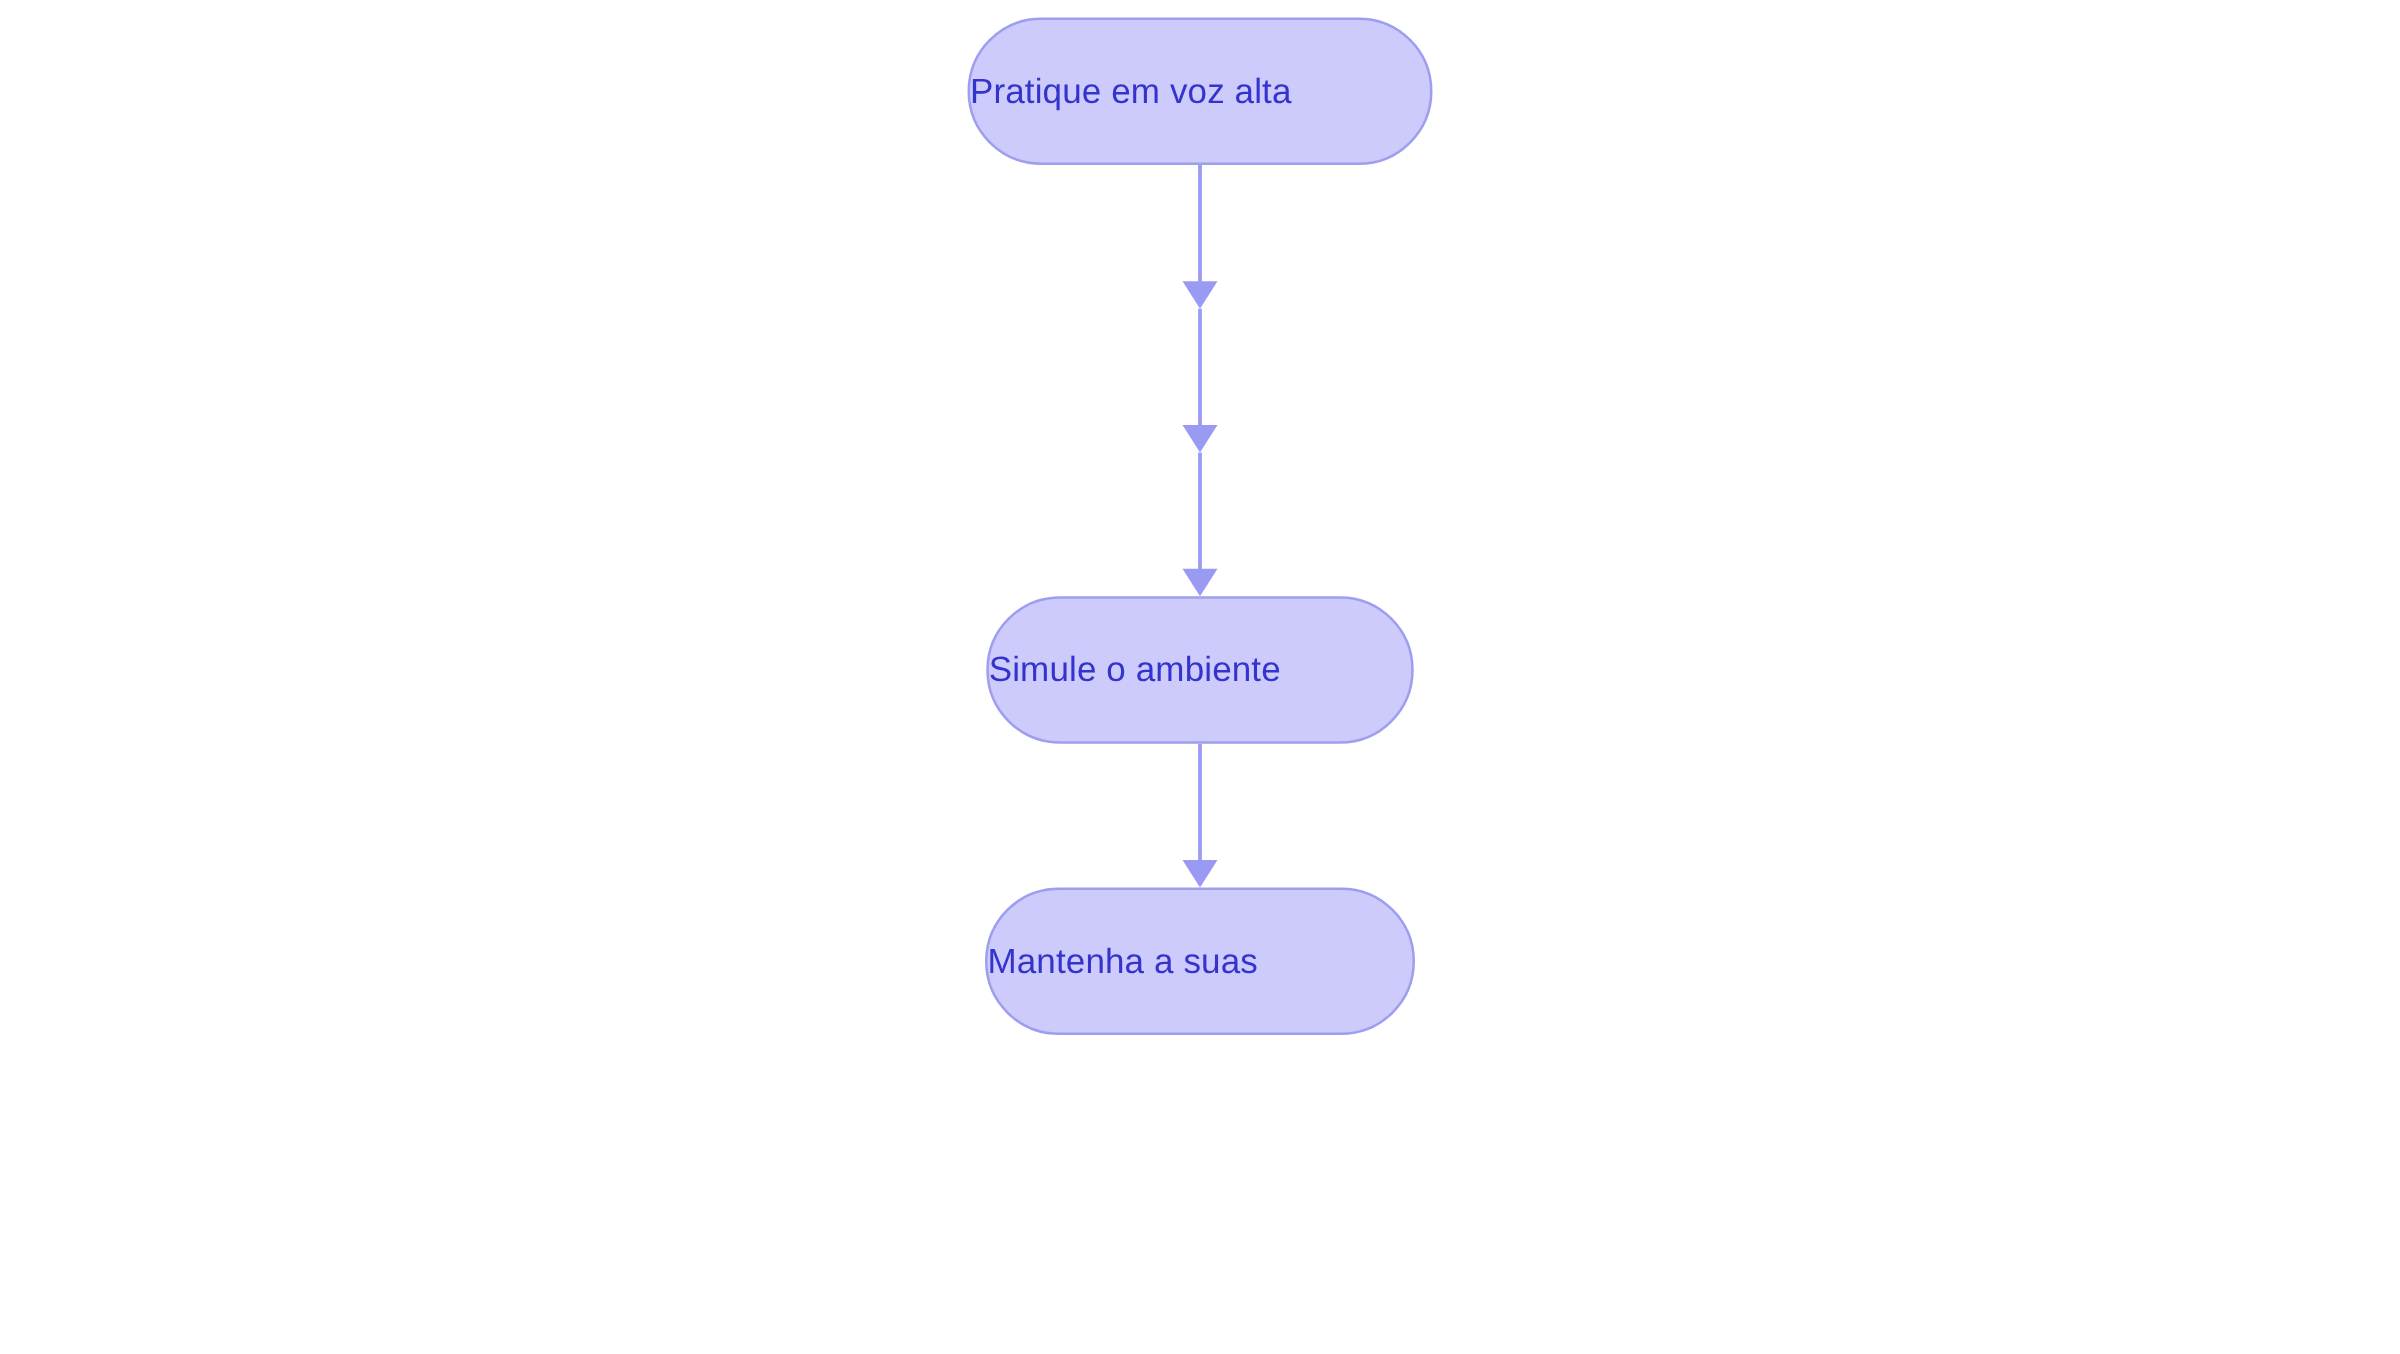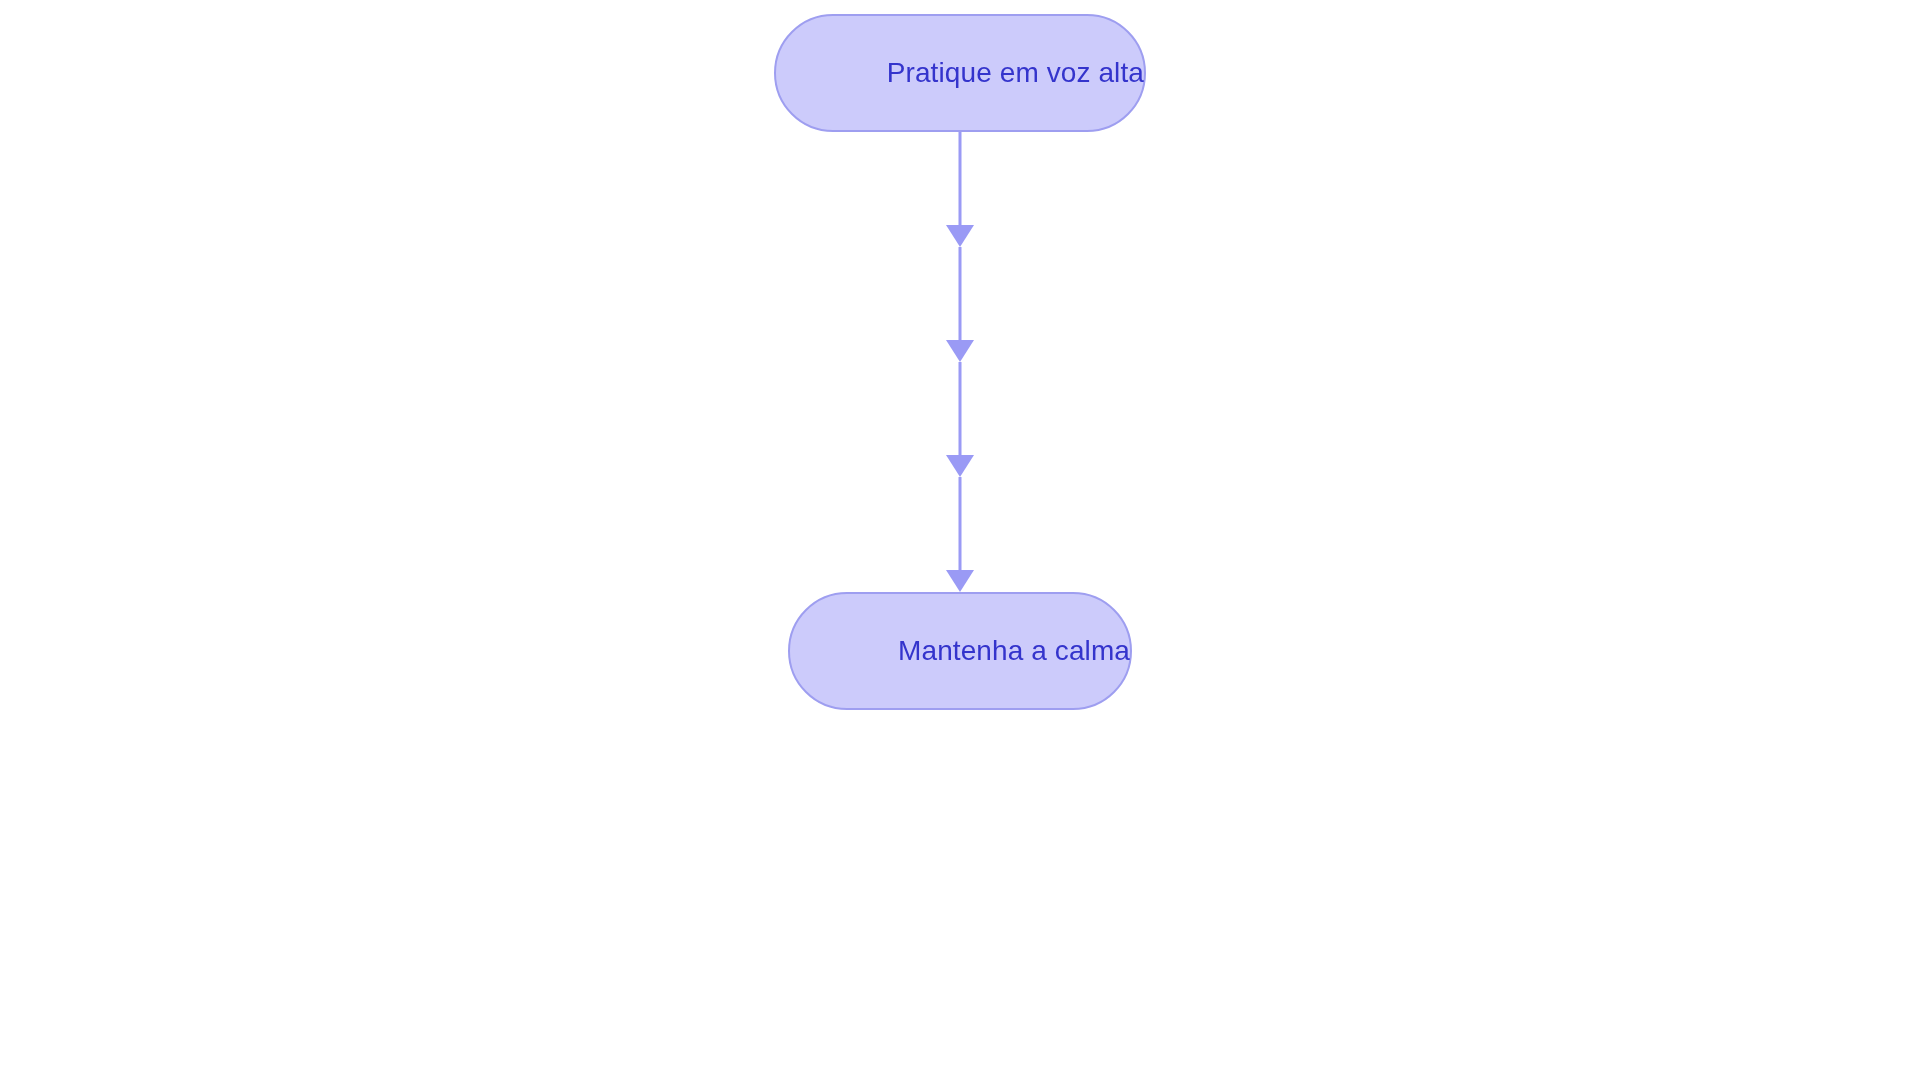--- a/index.html
+++ b/index.html
@@ -42,7 +42,7 @@
     border: 2px solid #9e9ef0;
     display: flex;
     align-items: center;
-    justify-content: flex-end;
+    justify-content: flex-start;
     flex: 0 0 auto;
   }
 

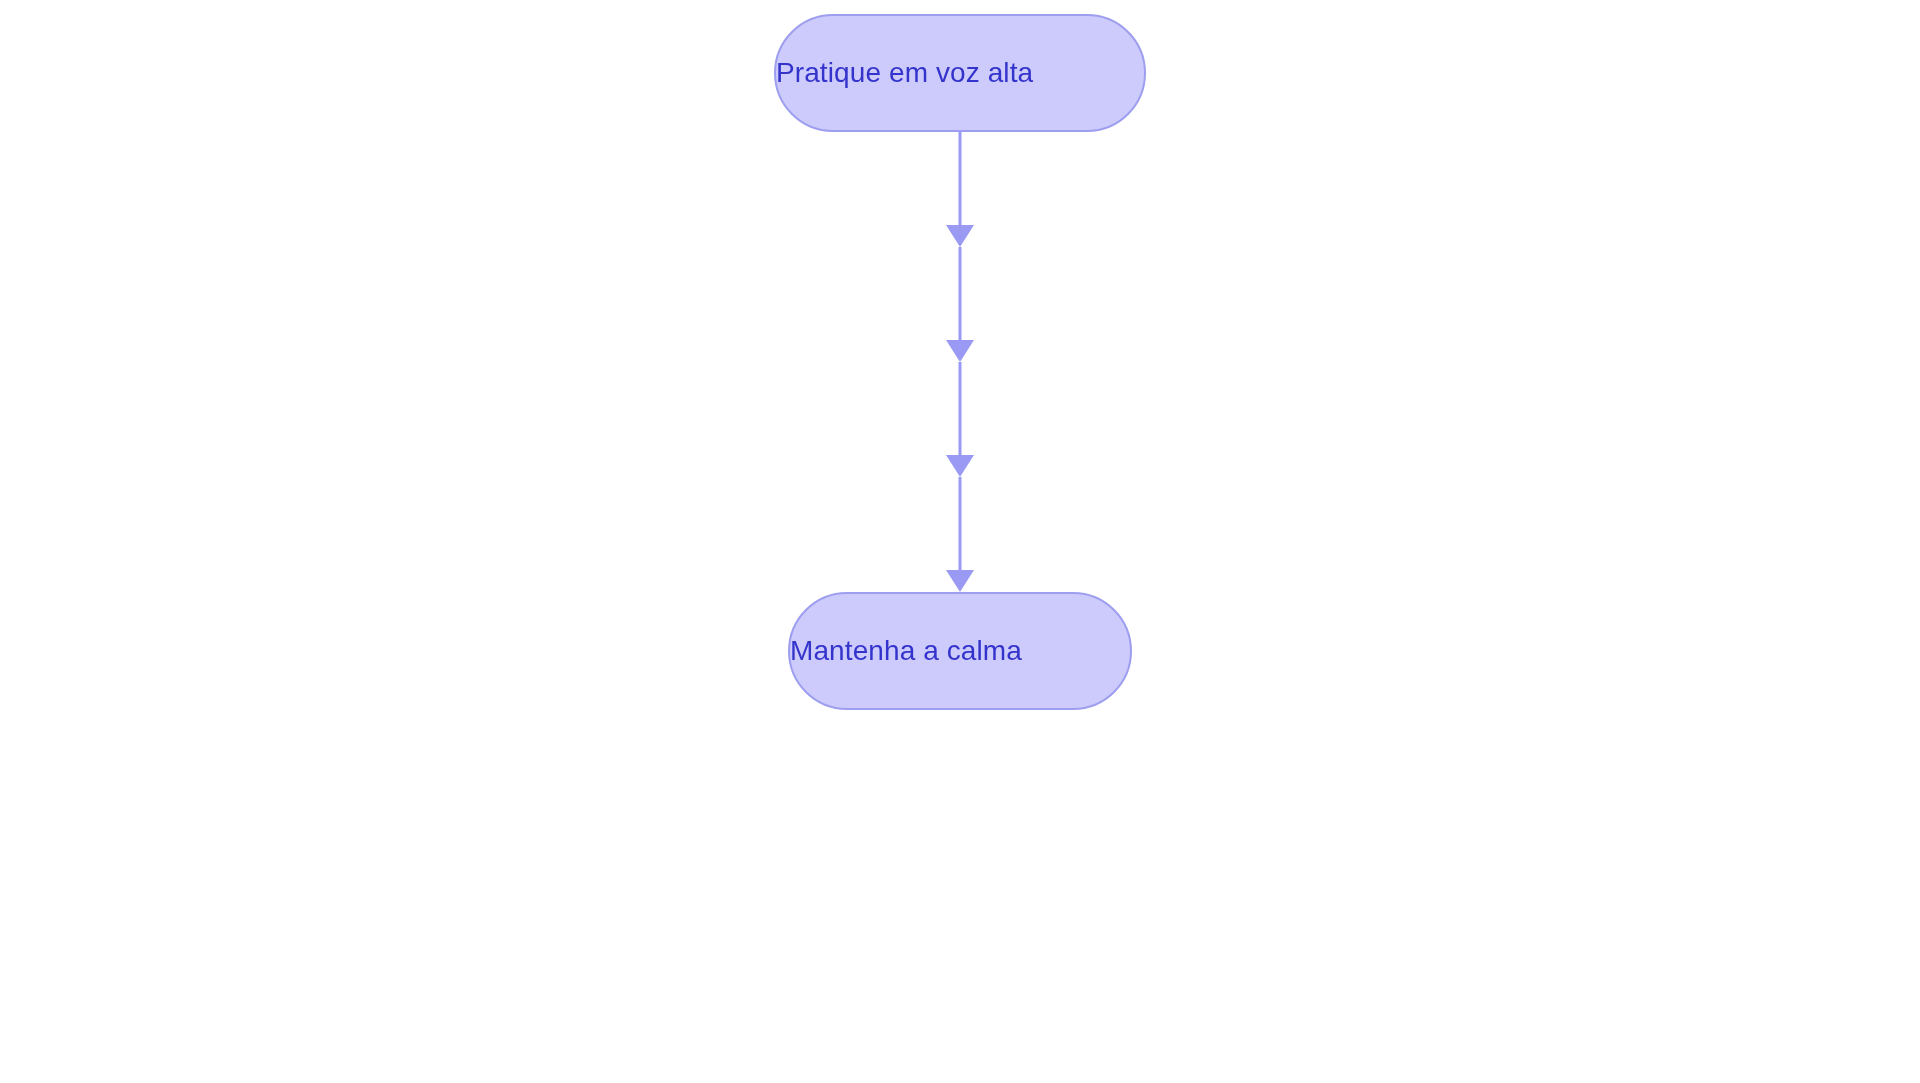--- a/index.html
+++ b/index.html
@@ -121,6 +121,9 @@
       <div class="conn-arrowhead"></div>
     </div>
 
+    <div class="flow-node w-n3">
+      <span class="flow-node-label">Simule o ambiente</span>
+    </div>
 
     <div class="flow-connector">
       <div class="conn-line"></div>

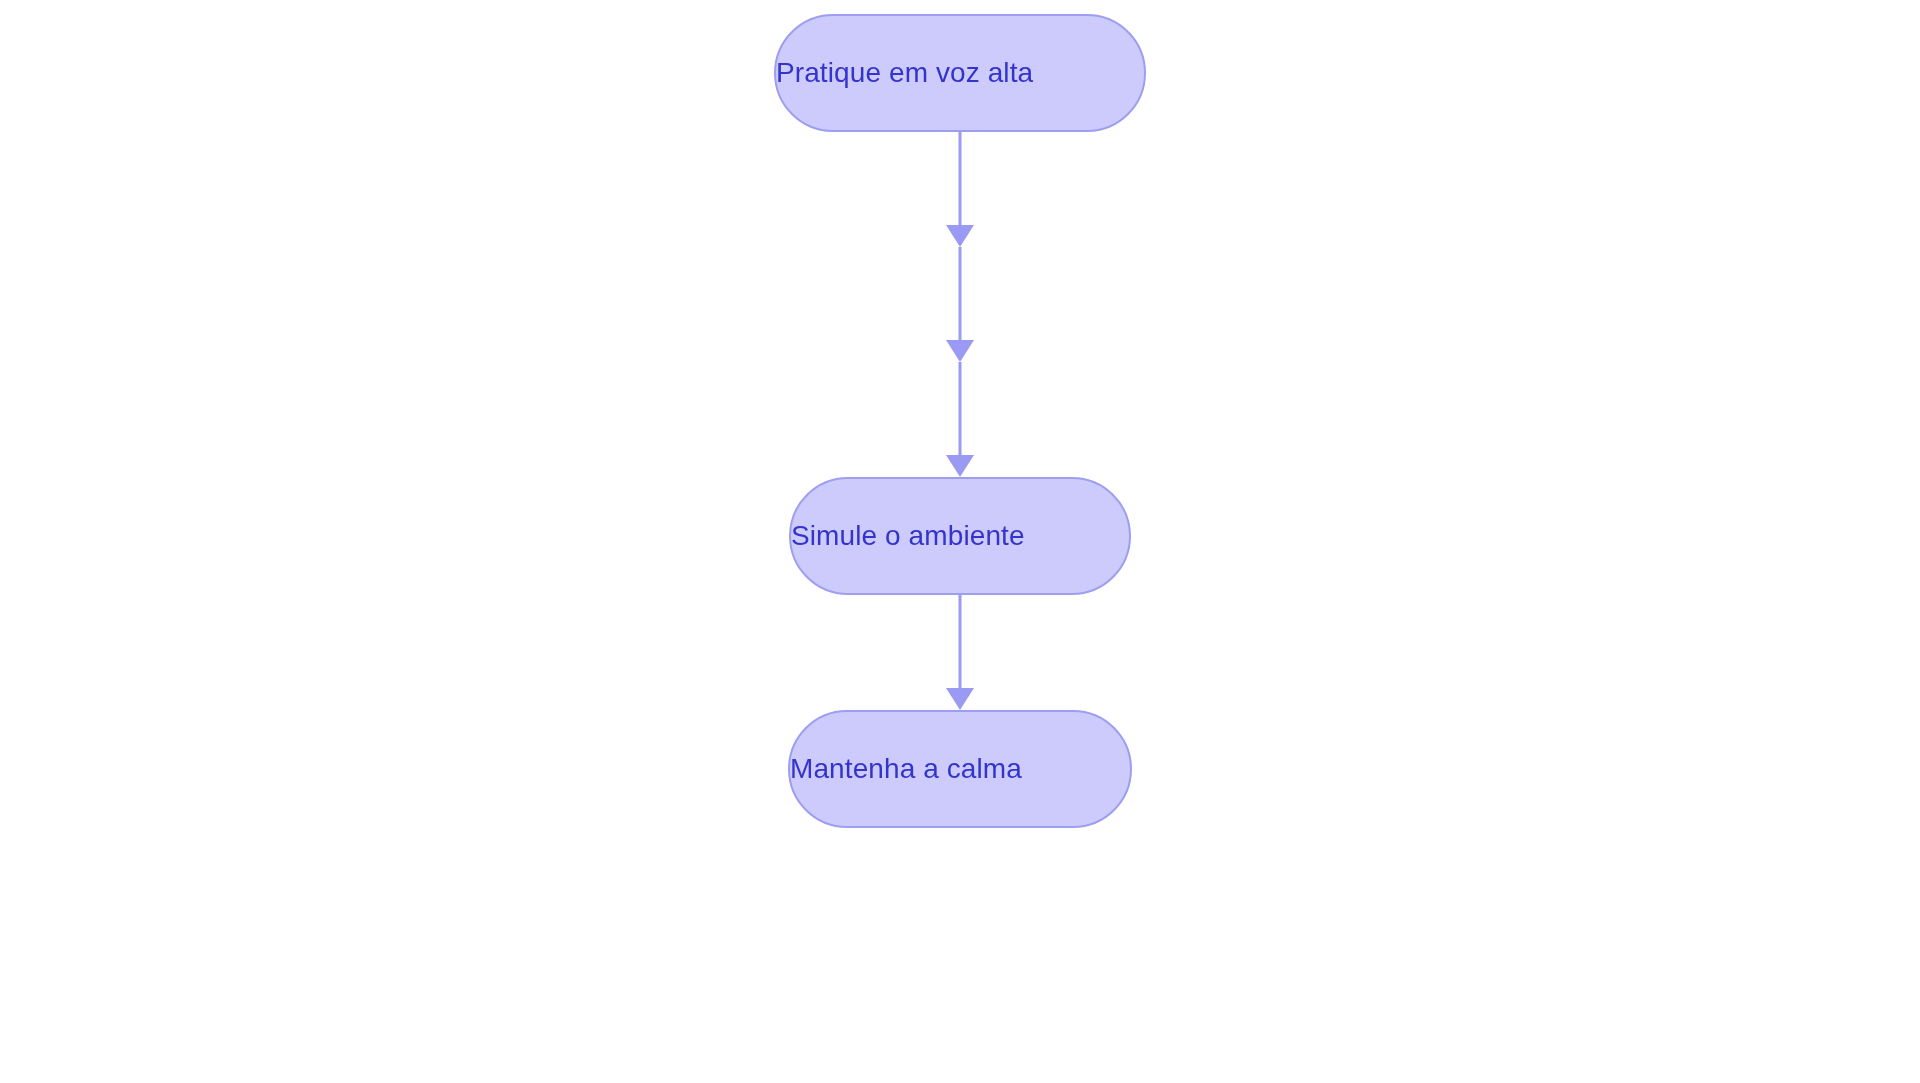--- a/index.html
+++ b/index.html
@@ -131,7 +131,7 @@
     </div>
 
     <div class="flow-node w-n4">
-      <span class="flow-node-label">Mantenha a calma</span>
+      <span class="flow-node-label">Mantenha a suas</span>
     </div>
 
   </div>

